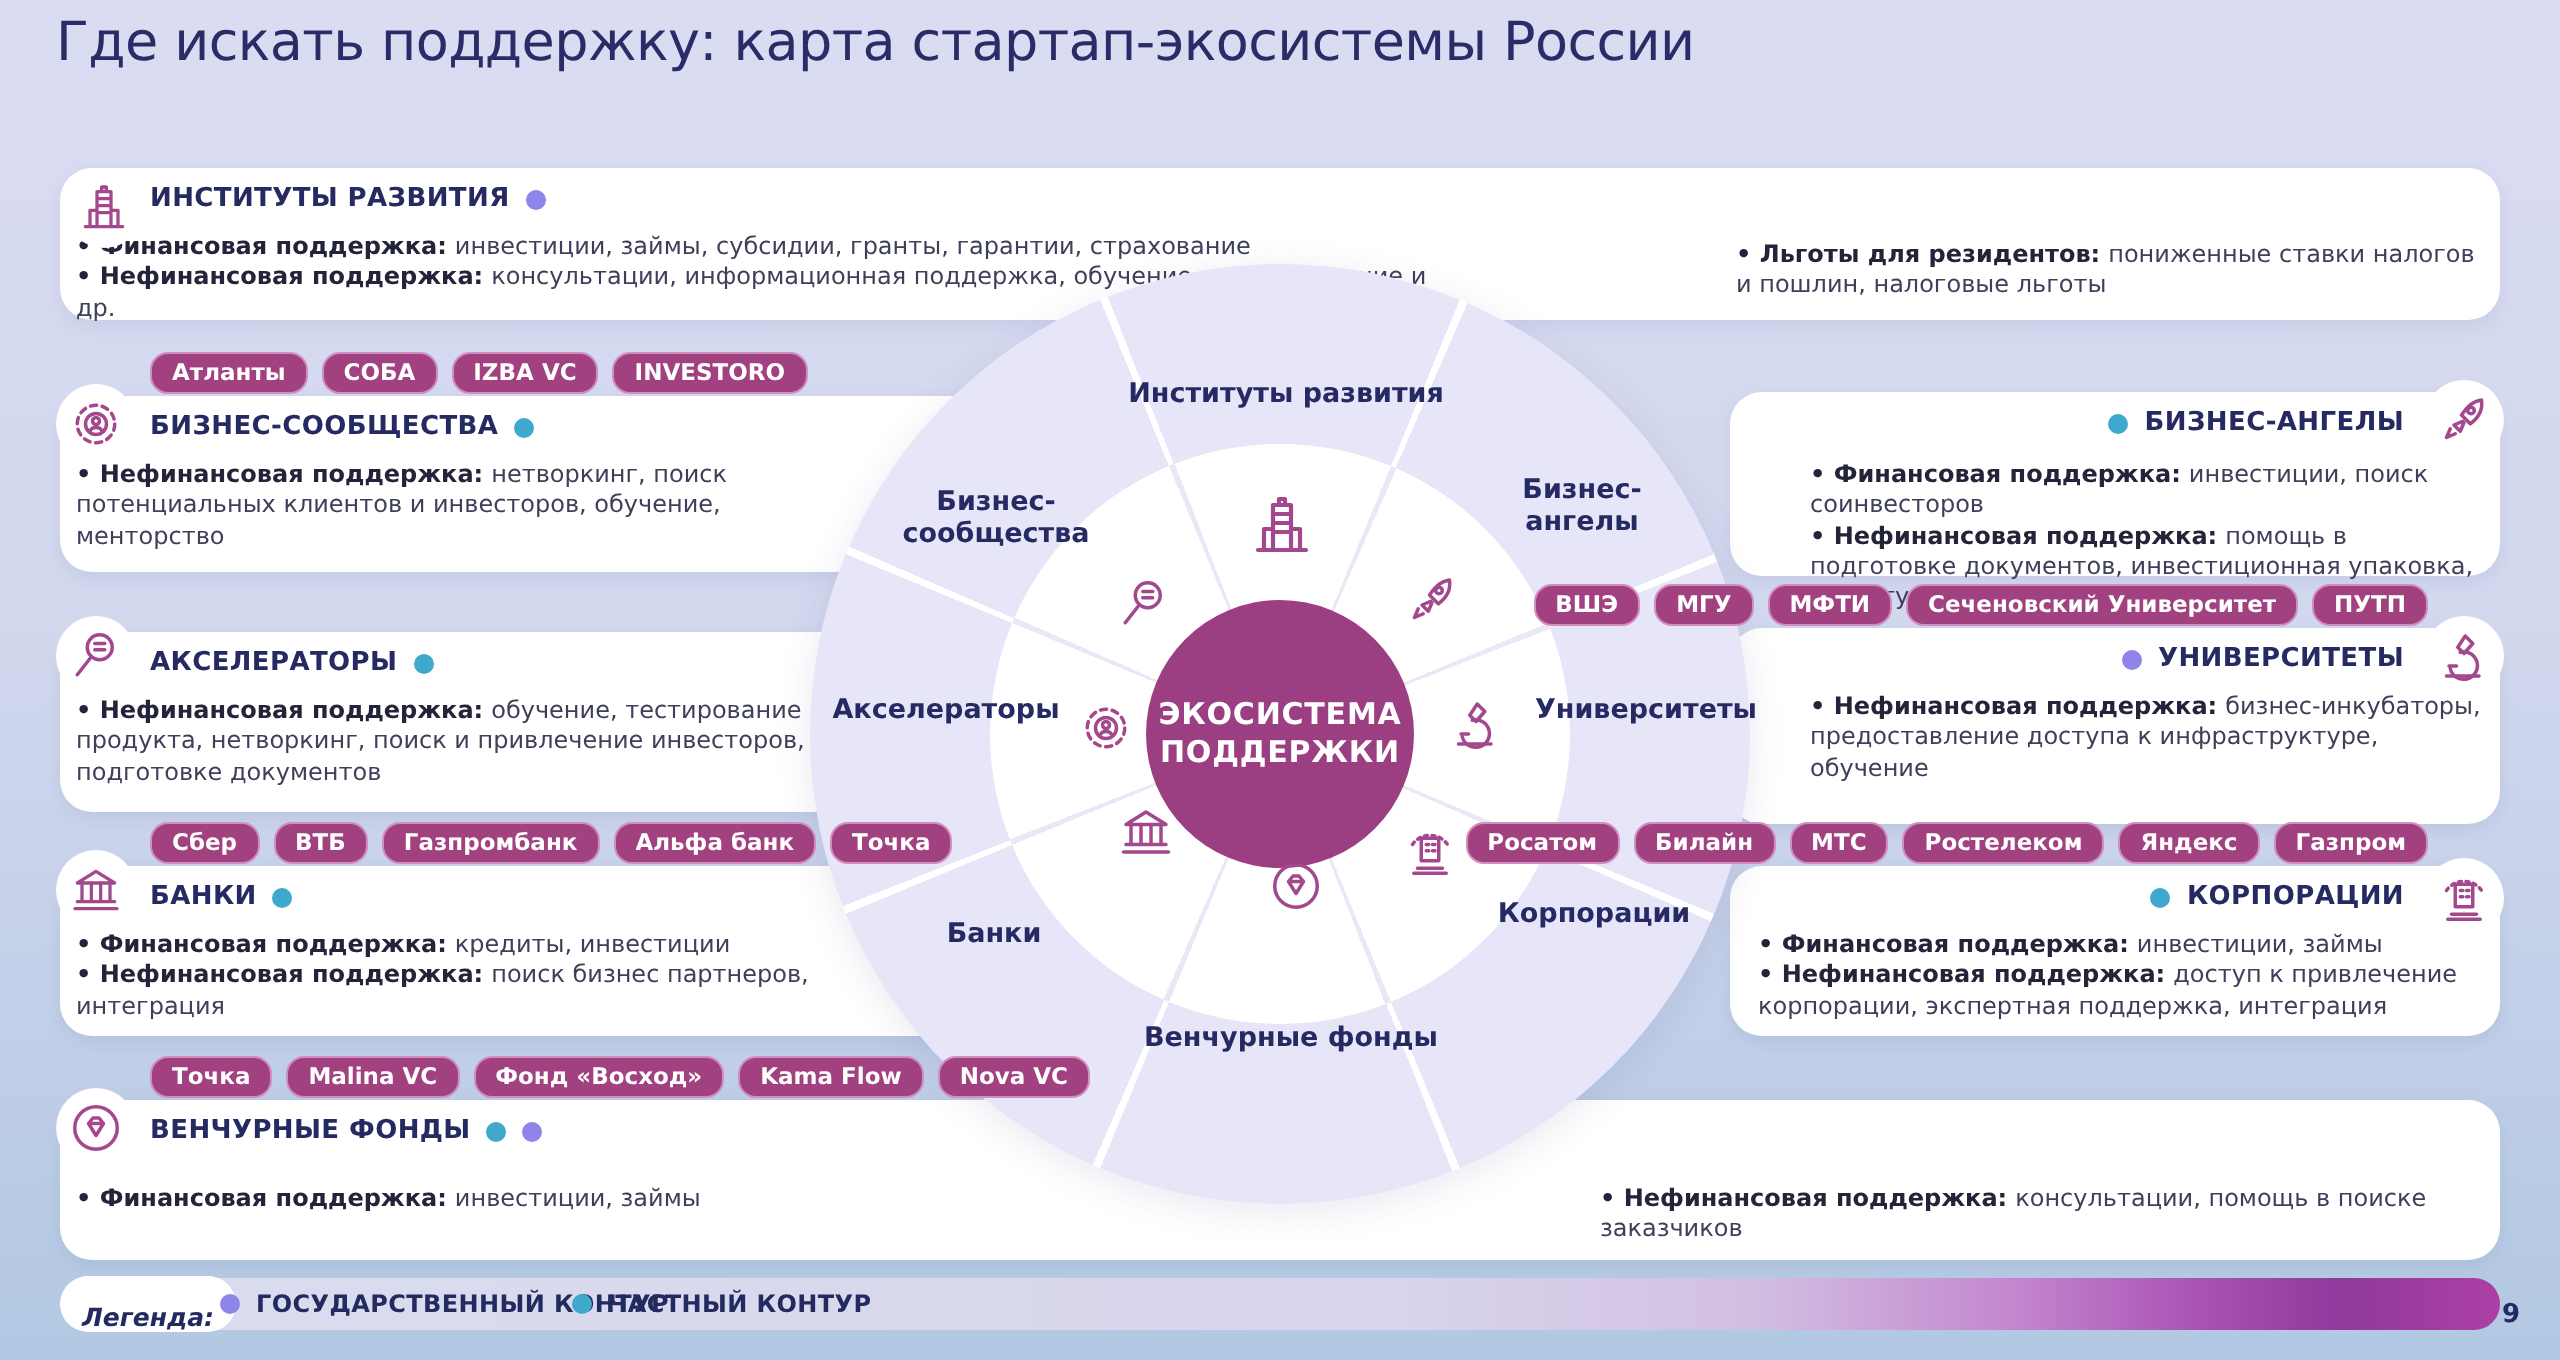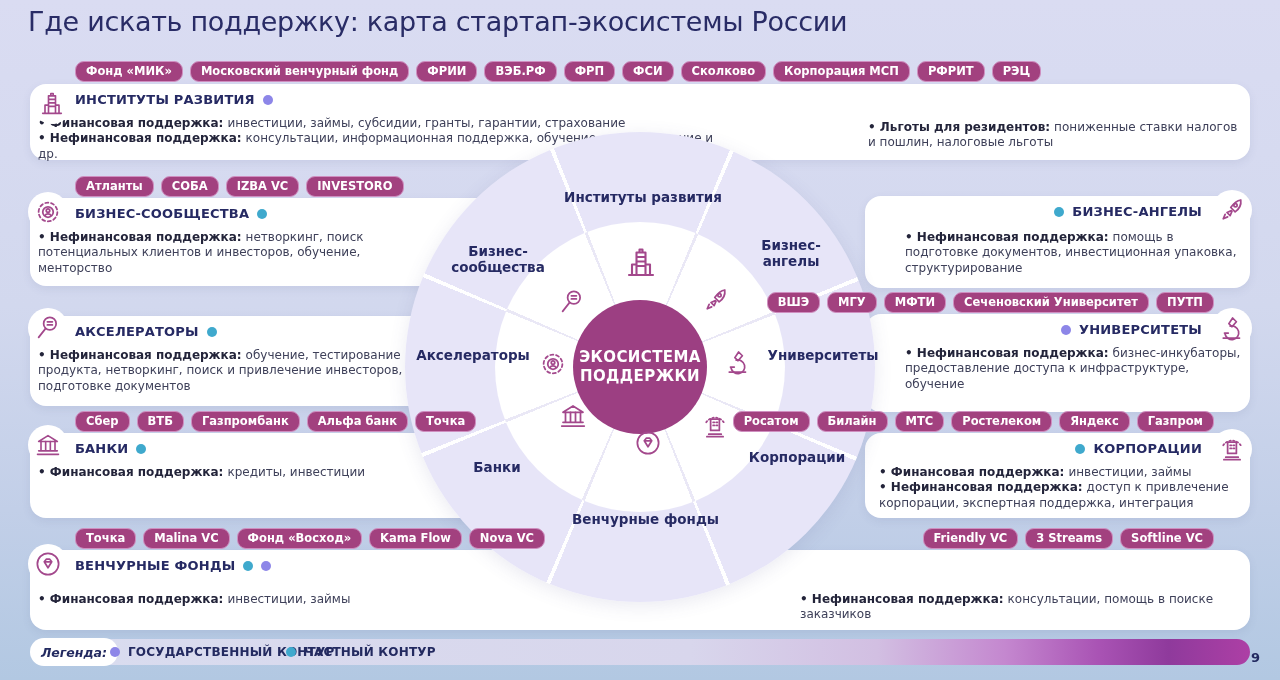--- a/index.html
+++ b/index.html
@@ -69,18 +69,6 @@
       <p class="bl"><b>Льготы для резидентов:</b><span>пониженные ставки налогов и пошлин, налоговые льготы</span></p>
     </div>
   </div>
-  <div class="tags" style="left:75px;top:61px">
-    <span class="tag">Фонд «МИК»</span>
-    <span class="tag">Московский венчурный фонд</span>
-    <span class="tag">ФРИИ</span>
-    <span class="tag">ВЭБ.РФ</span>
-    <span class="tag">ФРП</span>
-    <span class="tag">ФСИ</span>
-    <span class="tag">Сколково</span>
-    <span class="tag">Корпорация МСП</span>
-    <span class="tag">РФРИТ</span>
-    <span class="tag">РЭЦ</span>
-  </div>
 
   <div class="card" style="left:30px;top:198px;width:540px;height:88px">
     <div class="icbox" style="left:-2px;top:-6px">

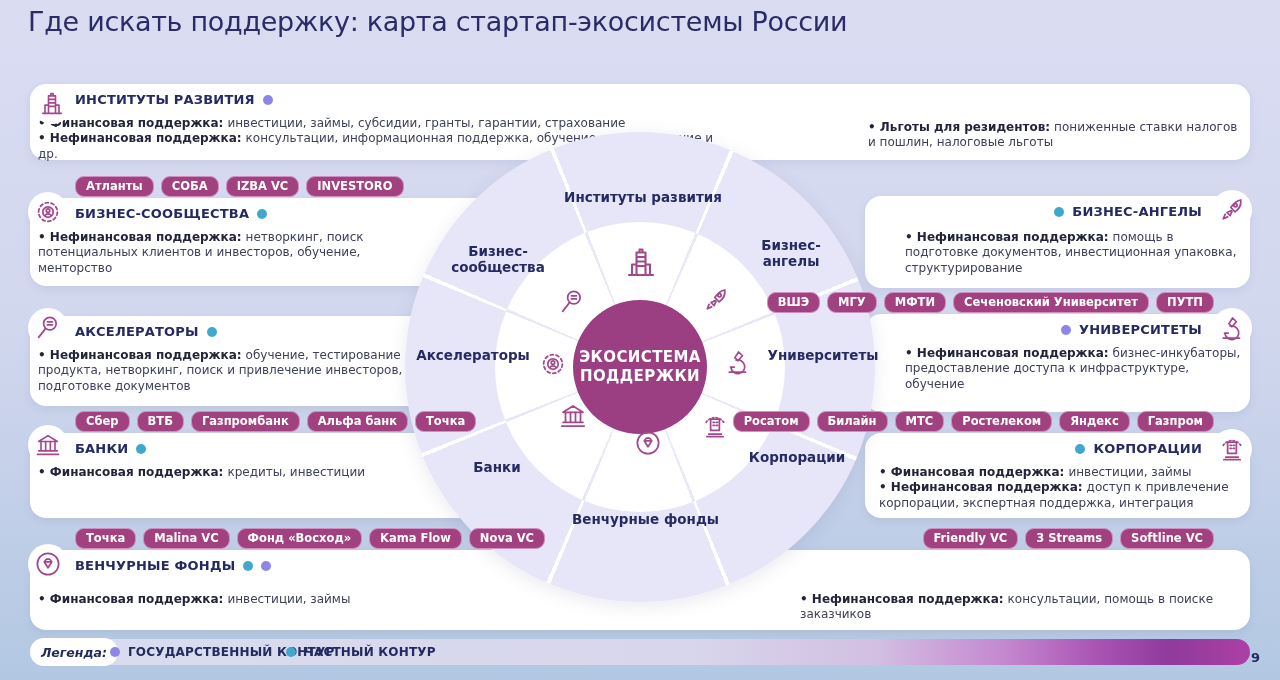--- a/index.html
+++ b/index.html
@@ -107,6 +107,7 @@
       <span>БИЗНЕС-АНГЕЛЫ</span>
     </div>
     <div class="body" style="left:40px;top:34px;width:340px">
+      <p class="bl"><b>Финансовая поддержка:</b><span>инвестиции, поиск соинвесторов</span></p>
       <p class="bl"><b>Нефинансовая поддержка:</b><span>помощь в подготовке документов, инвестиционная упаковка, структурирование</span></p>
     </div>
   </div>

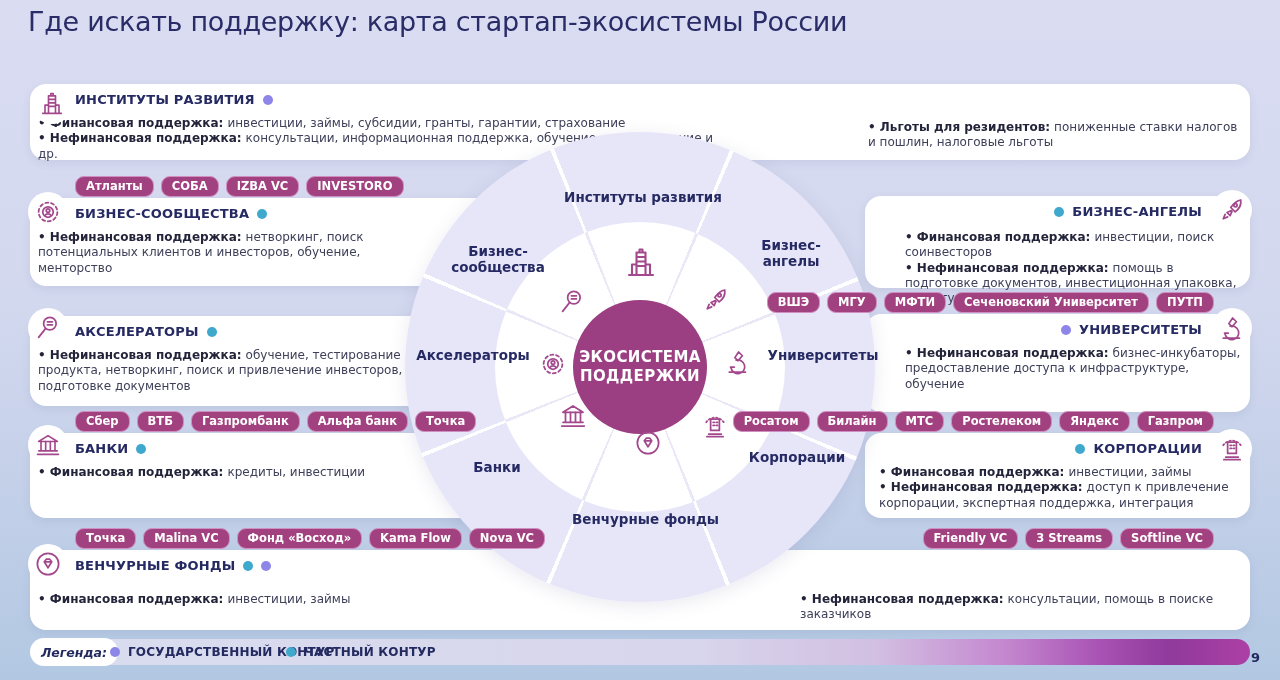--- a/index.html
+++ b/index.html
@@ -165,6 +165,7 @@
     </div>
     <div class="body" style="left:8px;top:32px;width:440px">
       <p class="bl"><b>Финансовая поддержка:</b><span>кредиты, инвестиции</span></p>
+      <p class="bl"><b>Нефинансовая поддержка:</b><span>поиск бизнес партнеров, интеграция</span></p>
     </div>
   </div>
   <div class="tags" style="left:75px;top:411px">

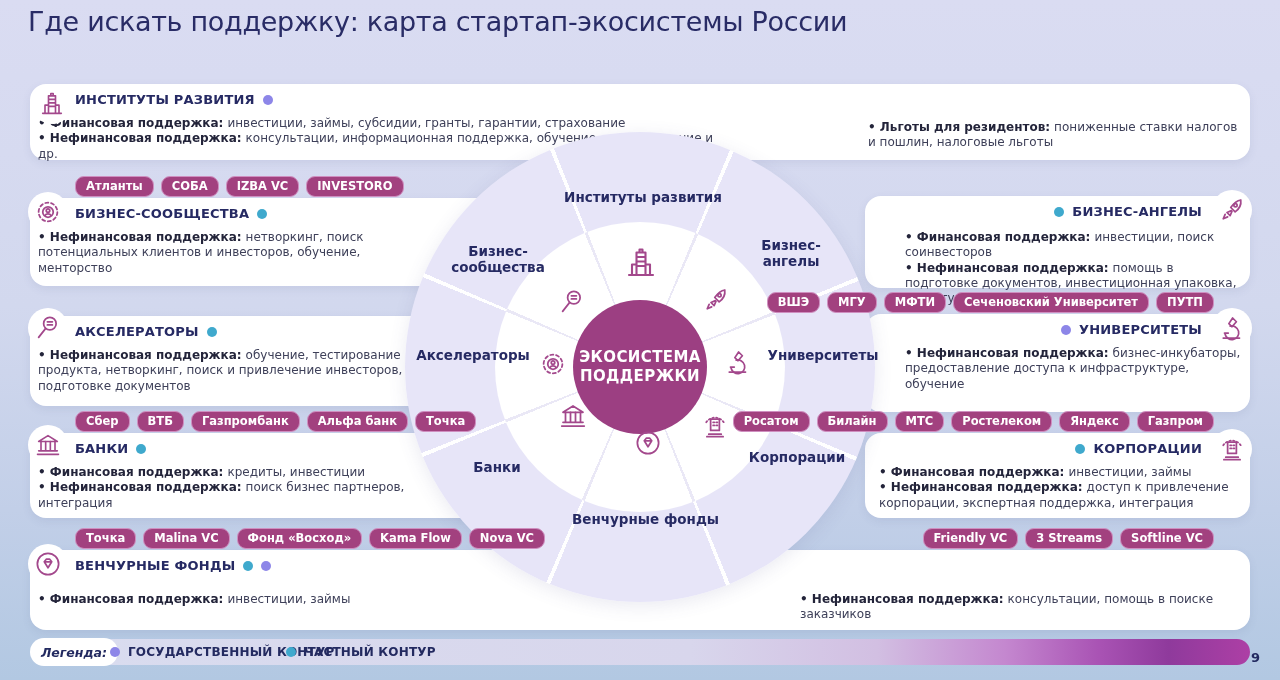--- a/index.html
+++ b/index.html
@@ -228,11 +228,6 @@
     <span class="tag">Kama Flow</span>
     <span class="tag">Nova VC</span>
   </div>
-  <div class="tags" style="right:66px;top:528px;left:auto">
-    <span class="tag">Friendly VC</span>
-    <span class="tag">3 Streams</span>
-    <span class="tag">Softline VC</span>
-  </div>
 
   <div class="ring-outer"></div>
   <div class="ring-inner"></div>

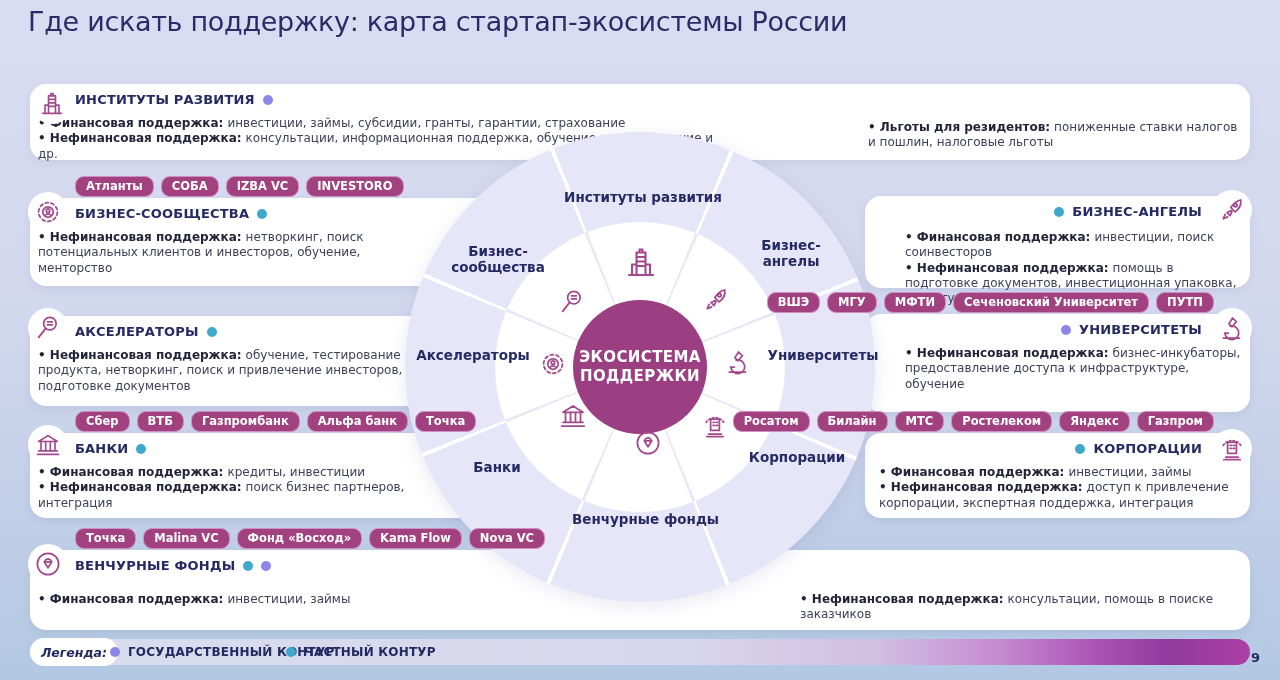--- a/index.html
+++ b/index.html
@@ -39,7 +39,7 @@
       border-radius:4px 13px 13px 4px;
       background:linear-gradient(90deg,#d9dcef 0%,#d8d6ec 52%,#d2bfe2 68%,#c487cf 79%,#a953b4 87%,#8f3a9c 93%,#ad3fa5 100%)}
   .legend-pill{position:absolute;left:30px;top:638px;width:88px;height:28px;background:#fff;border-radius:14px;z-index:2;
-      display:flex;align-items:center;justify-content:center;font-style:italic;font-weight:bold;font-size:12.5px;color:#232a60}
+      display:flex;align-items:flex-end;justify-content:center;font-style:italic;font-weight:bold;font-size:12.5px;color:#232a60}
   .legend-item{position:absolute;top:645px;z-index:3;display:flex;align-items:center;gap:8px;
       font-size:12px;font-weight:bold;color:#232a60;letter-spacing:.2px}
   .pagenum{position:absolute;right:20px;top:650px;font-size:13px;font-weight:bold;color:#232a60;z-index:3}

